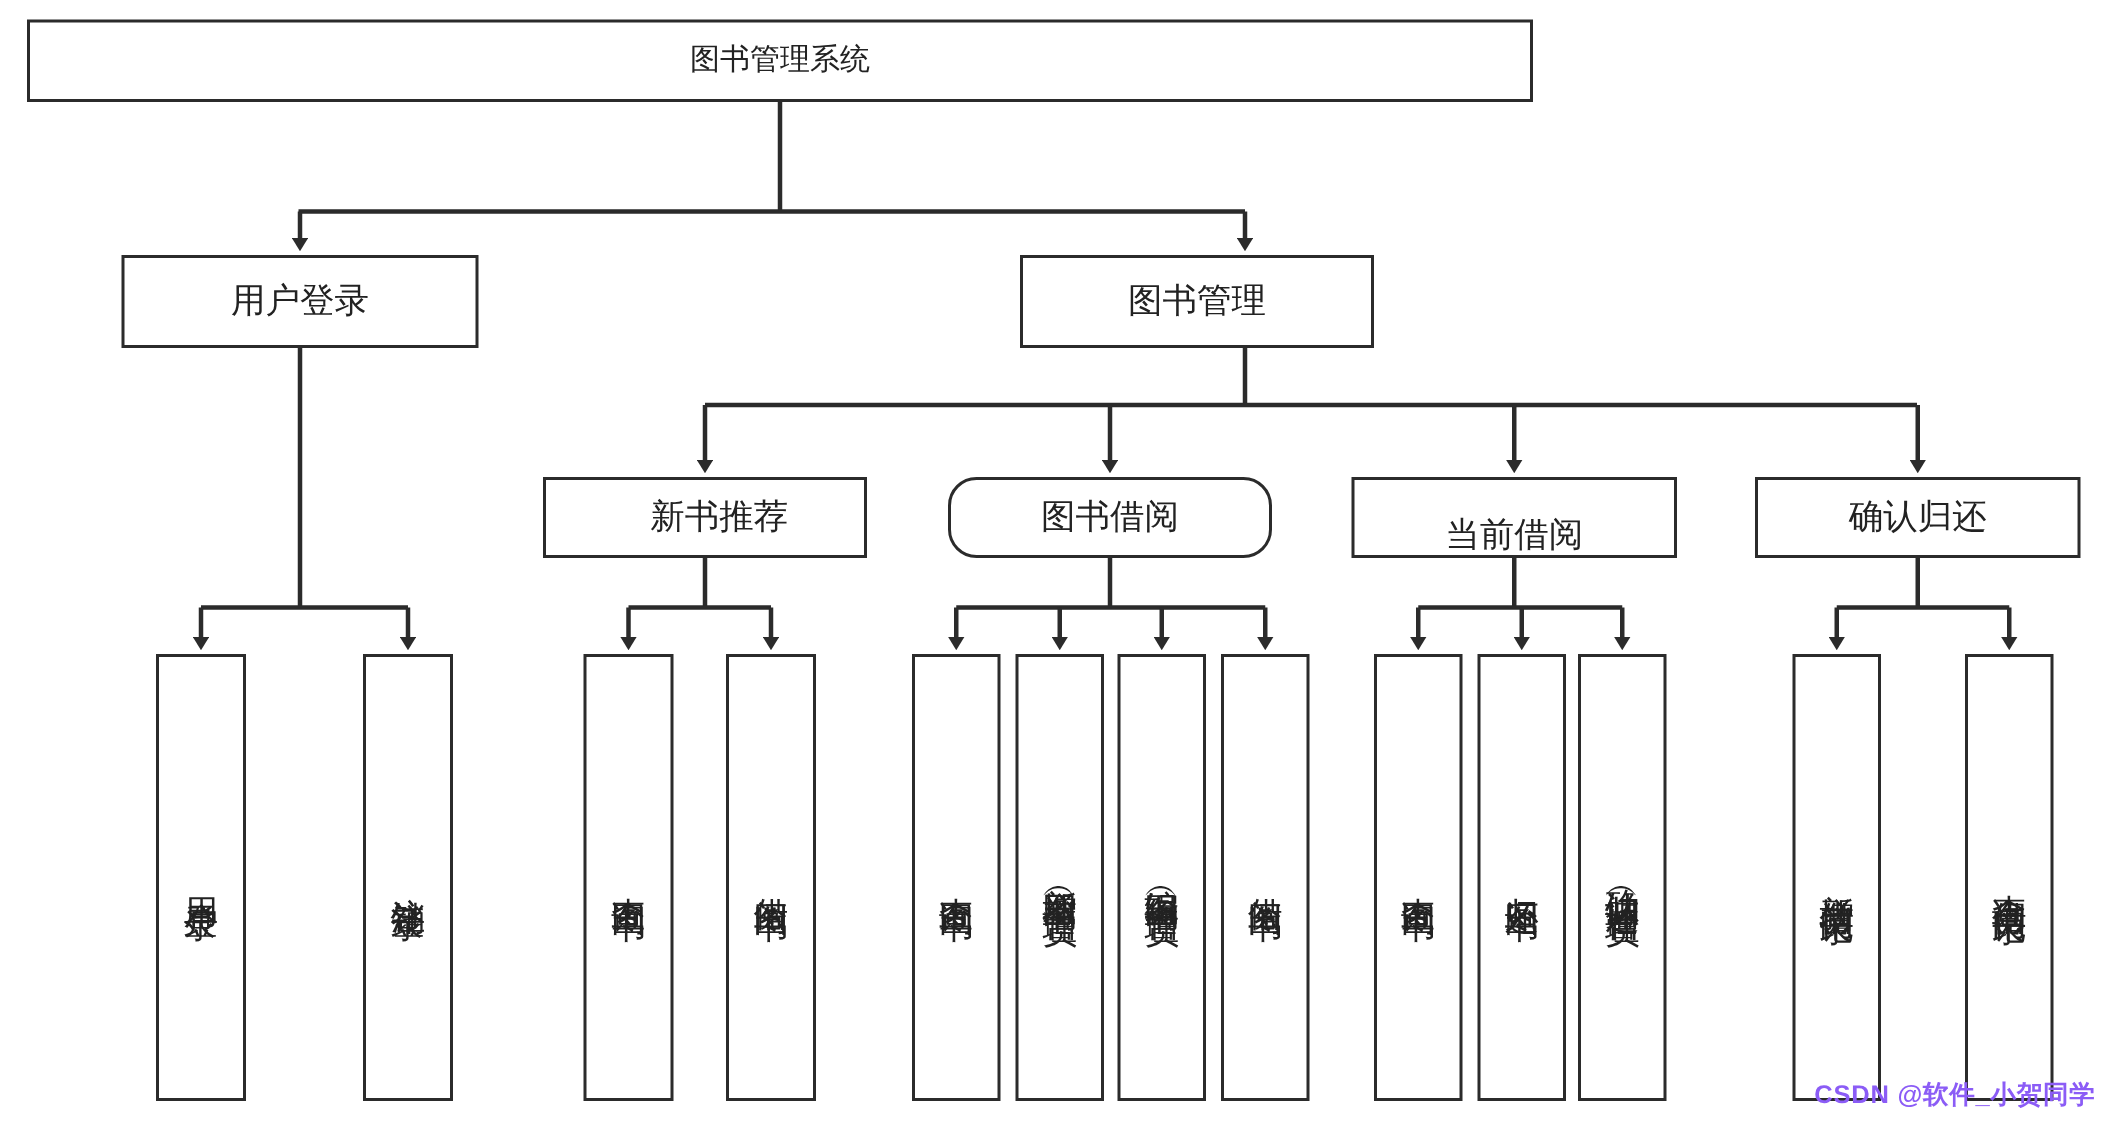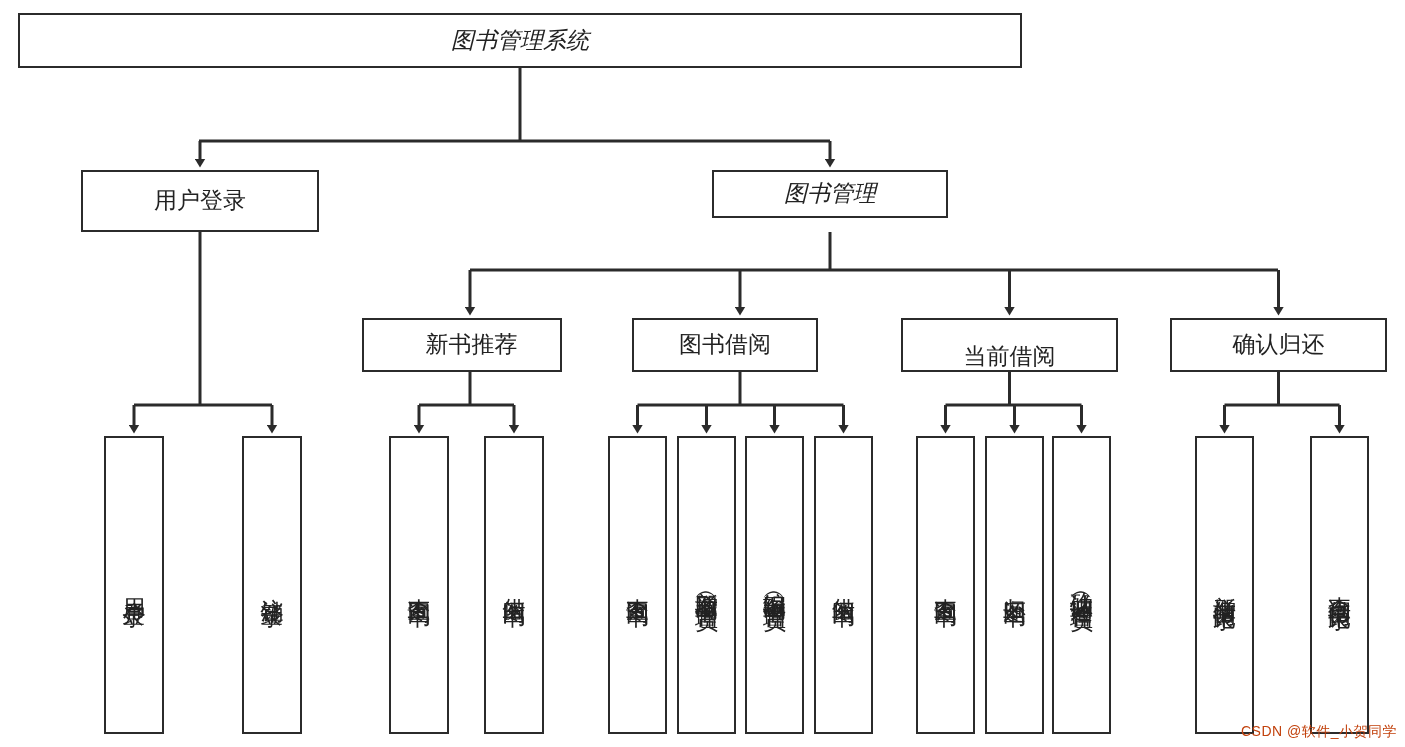--- a/index.html
+++ b/index.html
@@ -46,8 +46,7 @@
     font-size: 23px;
   }
   .node-root .node-label {
-    font-size: 23px;
-    font-style: italic;
+    font-size: 20px;
   }
   .node-v {
     align-items: center;

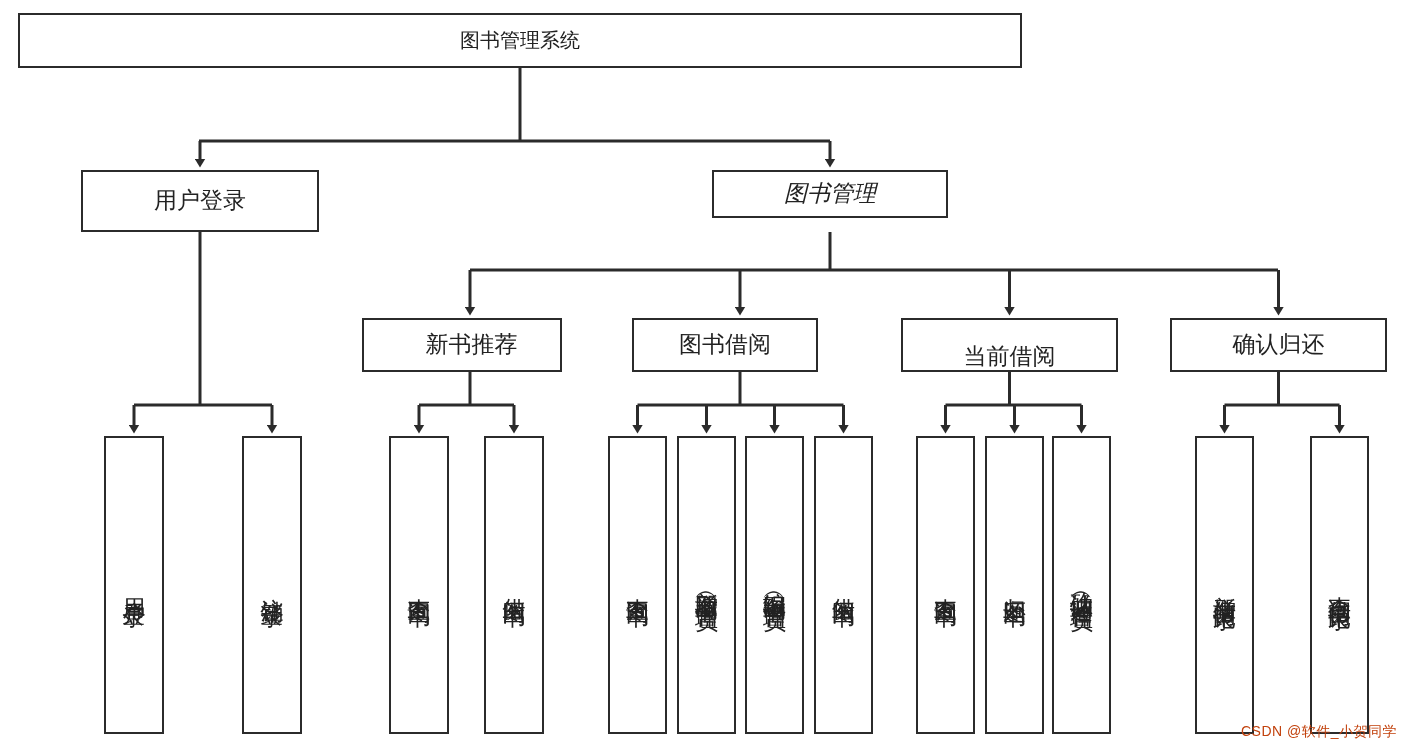--- a/index.html
+++ b/index.html
@@ -127,7 +127,7 @@
       <div class="node-box node-h" style="left: 81px; top: 170px; width: 238px; height: 62px;">
         <span class="node-label">用户登录</span>
       </div>
-      <div class="node-box node-h" style="left: 712px; top: 170px; width: 236px; height: 48px; font-style: italic;">
+      <div class="node-box node-h" style="left: 680px; top: 170px; width: 236px; height: 62px;">
         <span class="node-label">图书管理</span>
       </div>
     </div>

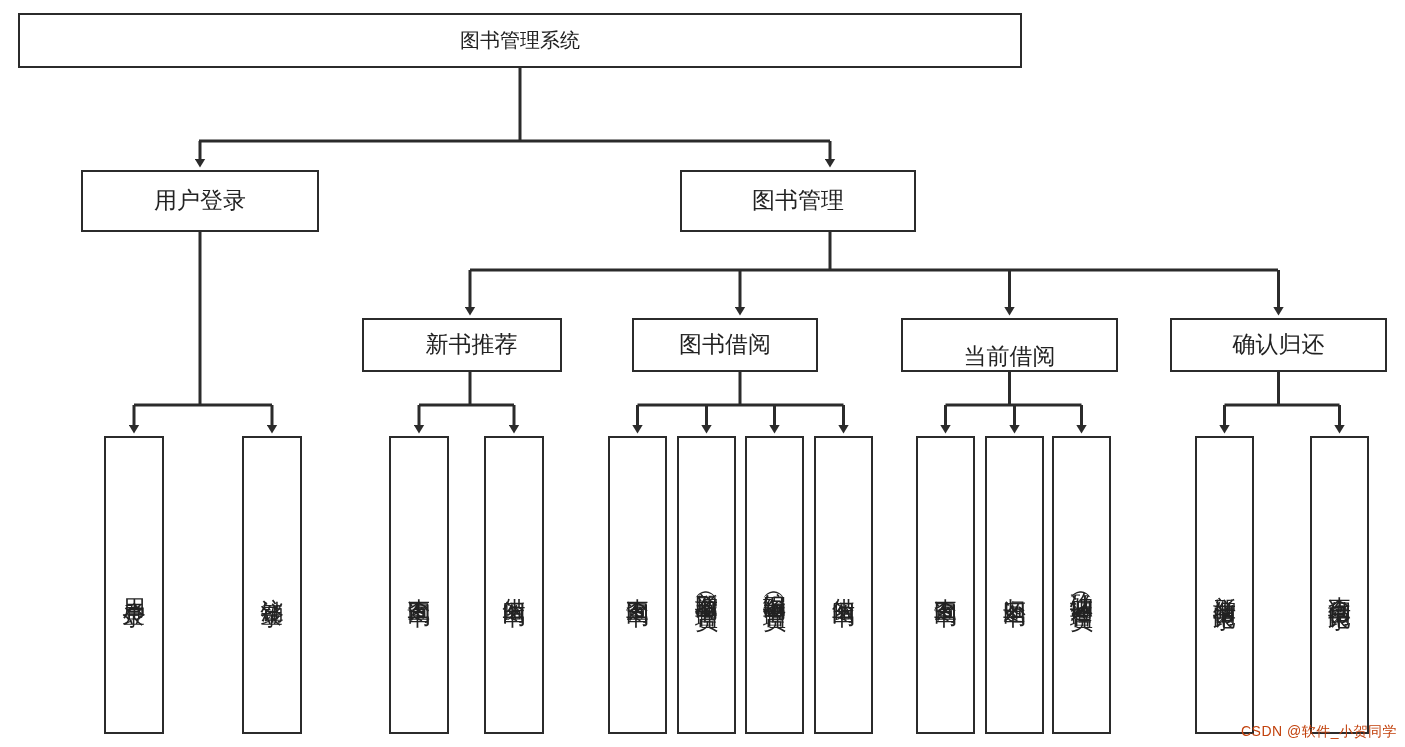--- a/index.html
+++ b/index.html
@@ -133,7 +133,7 @@
     </div>
 
   <div id="level3-container">
-      <div class="node-box node-h" style="left: 362px; top: 318px; width: 200px; height: 54px; padding-left: 19px;">
+      <div class="node-box node-h" style="left: 362px; top: 318px; width: 216px; height: 54px; padding-left: 19px;">
         <span class="node-label">新书推荐</span>
       </div>
       <div class="node-box node-h" style="left: 632px; top: 318px; width: 186px; height: 54px;">

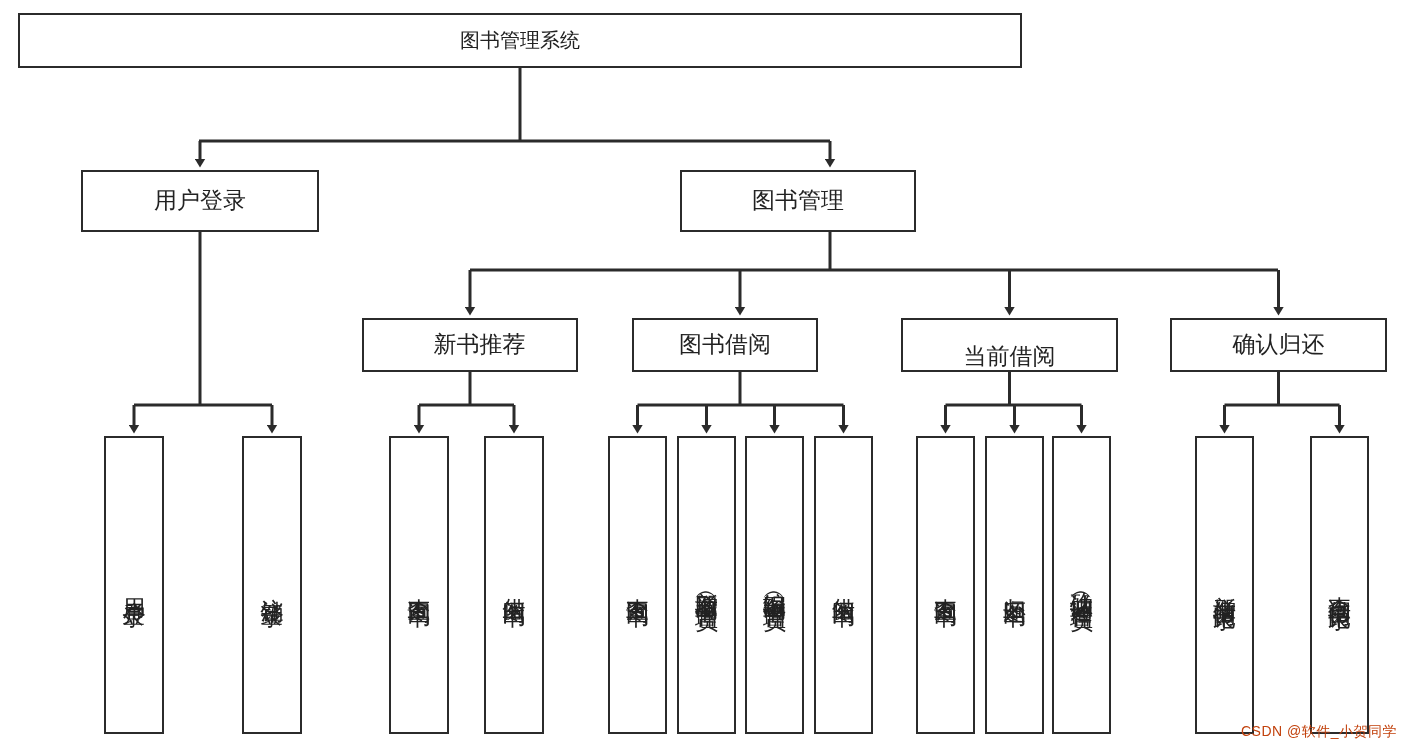--- a/index.html
+++ b/index.html
@@ -136,7 +136,7 @@
       <div class="node-box node-h" style="left: 362px; top: 318px; width: 216px; height: 54px; padding-left: 19px;">
         <span class="node-label">新书推荐</span>
       </div>
-      <div class="node-box node-h" style="left: 632px; top: 318px; width: 186px; height: 54px;">
+      <div class="node-box node-h" style="left: 632px; top: 318px; width: 216px; height: 54px; border-radius: 19px;">
         <span class="node-label">图书借阅</span>
       </div>
       <div class="node-box node-h" style="left: 901px; top: 318px; width: 217px; height: 54px; align-items: flex-end;">

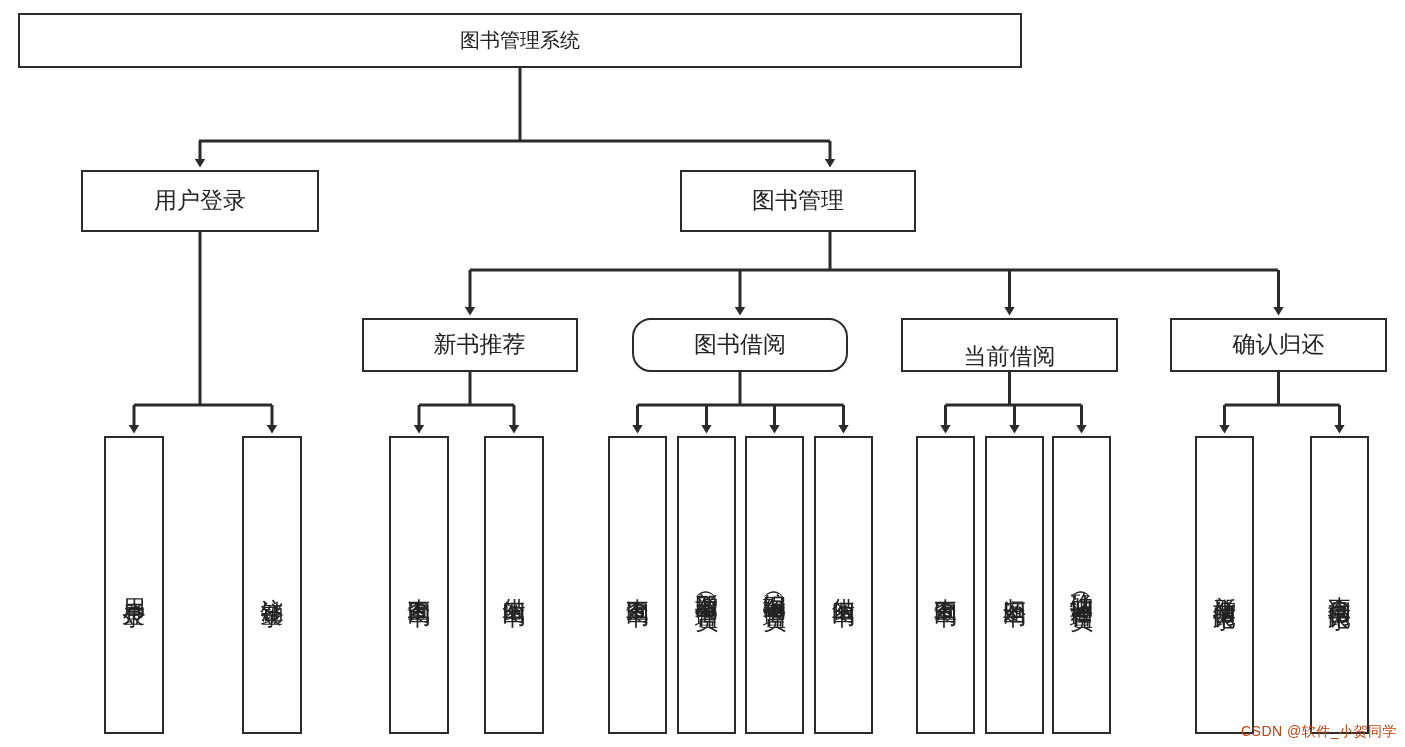--- a/index.html
+++ b/index.html
@@ -64,11 +64,12 @@
     position: absolute;
     right: 8px;
     bottom: 6px;
-    font-size: 14px;
-    color: #c2410c;
+    font-size: 17px;
+    color: #8b5cf6;
     letter-spacing: 0.5px;
     user-select: none;
     white-space: nowrap;
+    font-weight: bold;
   }
 </style>
 </head>

